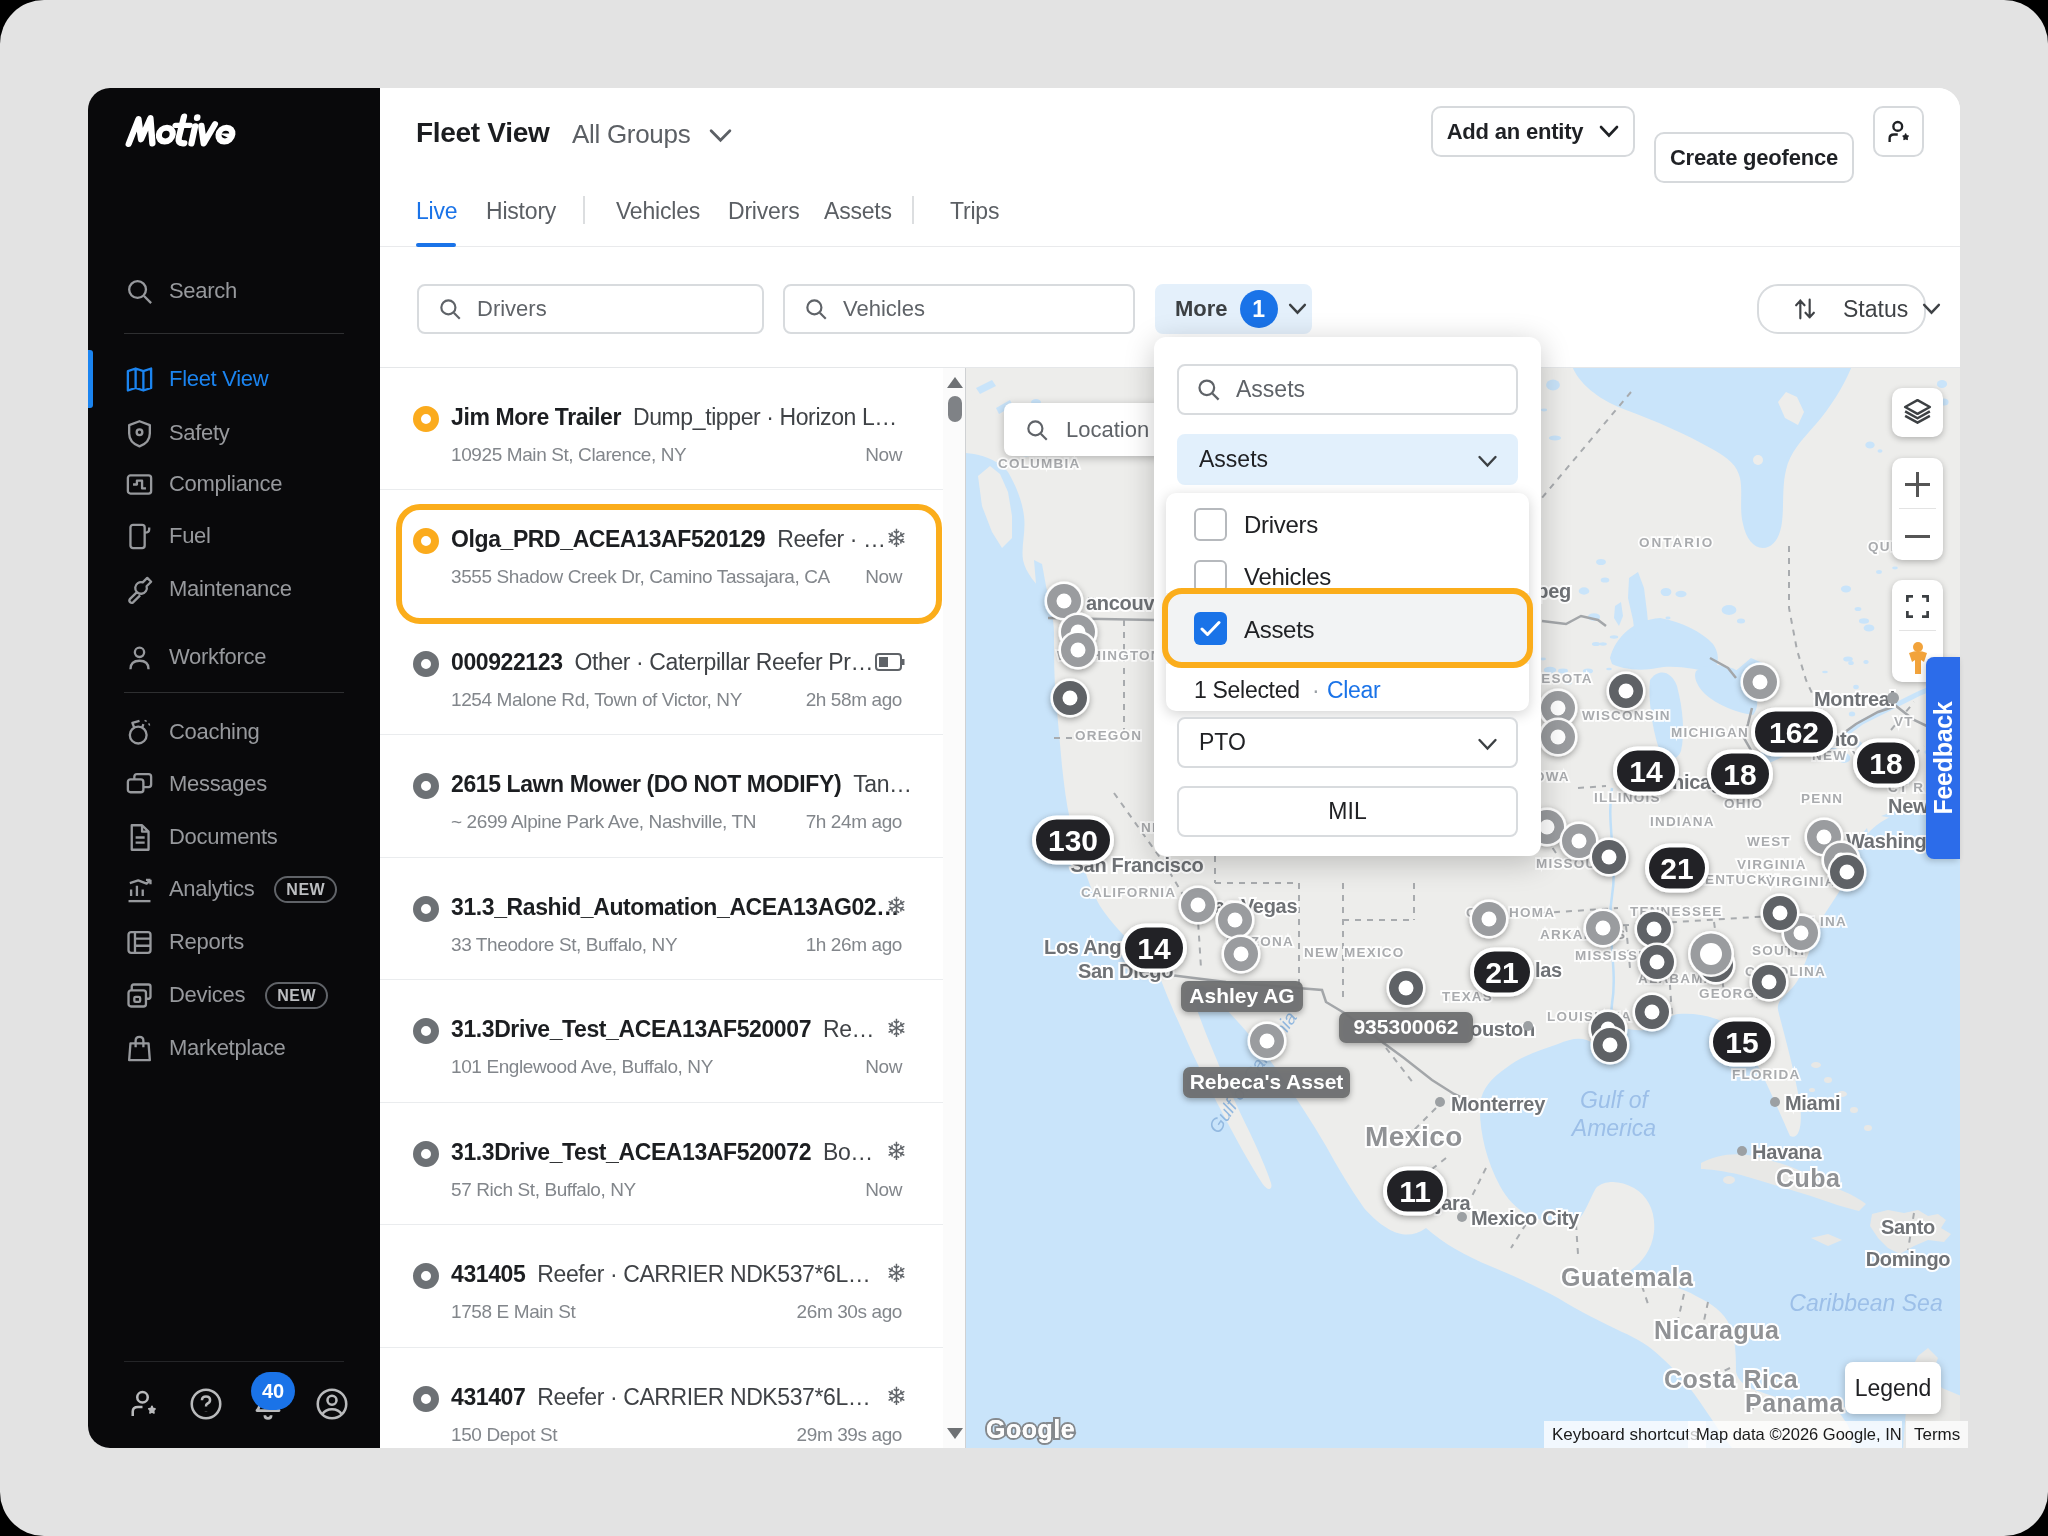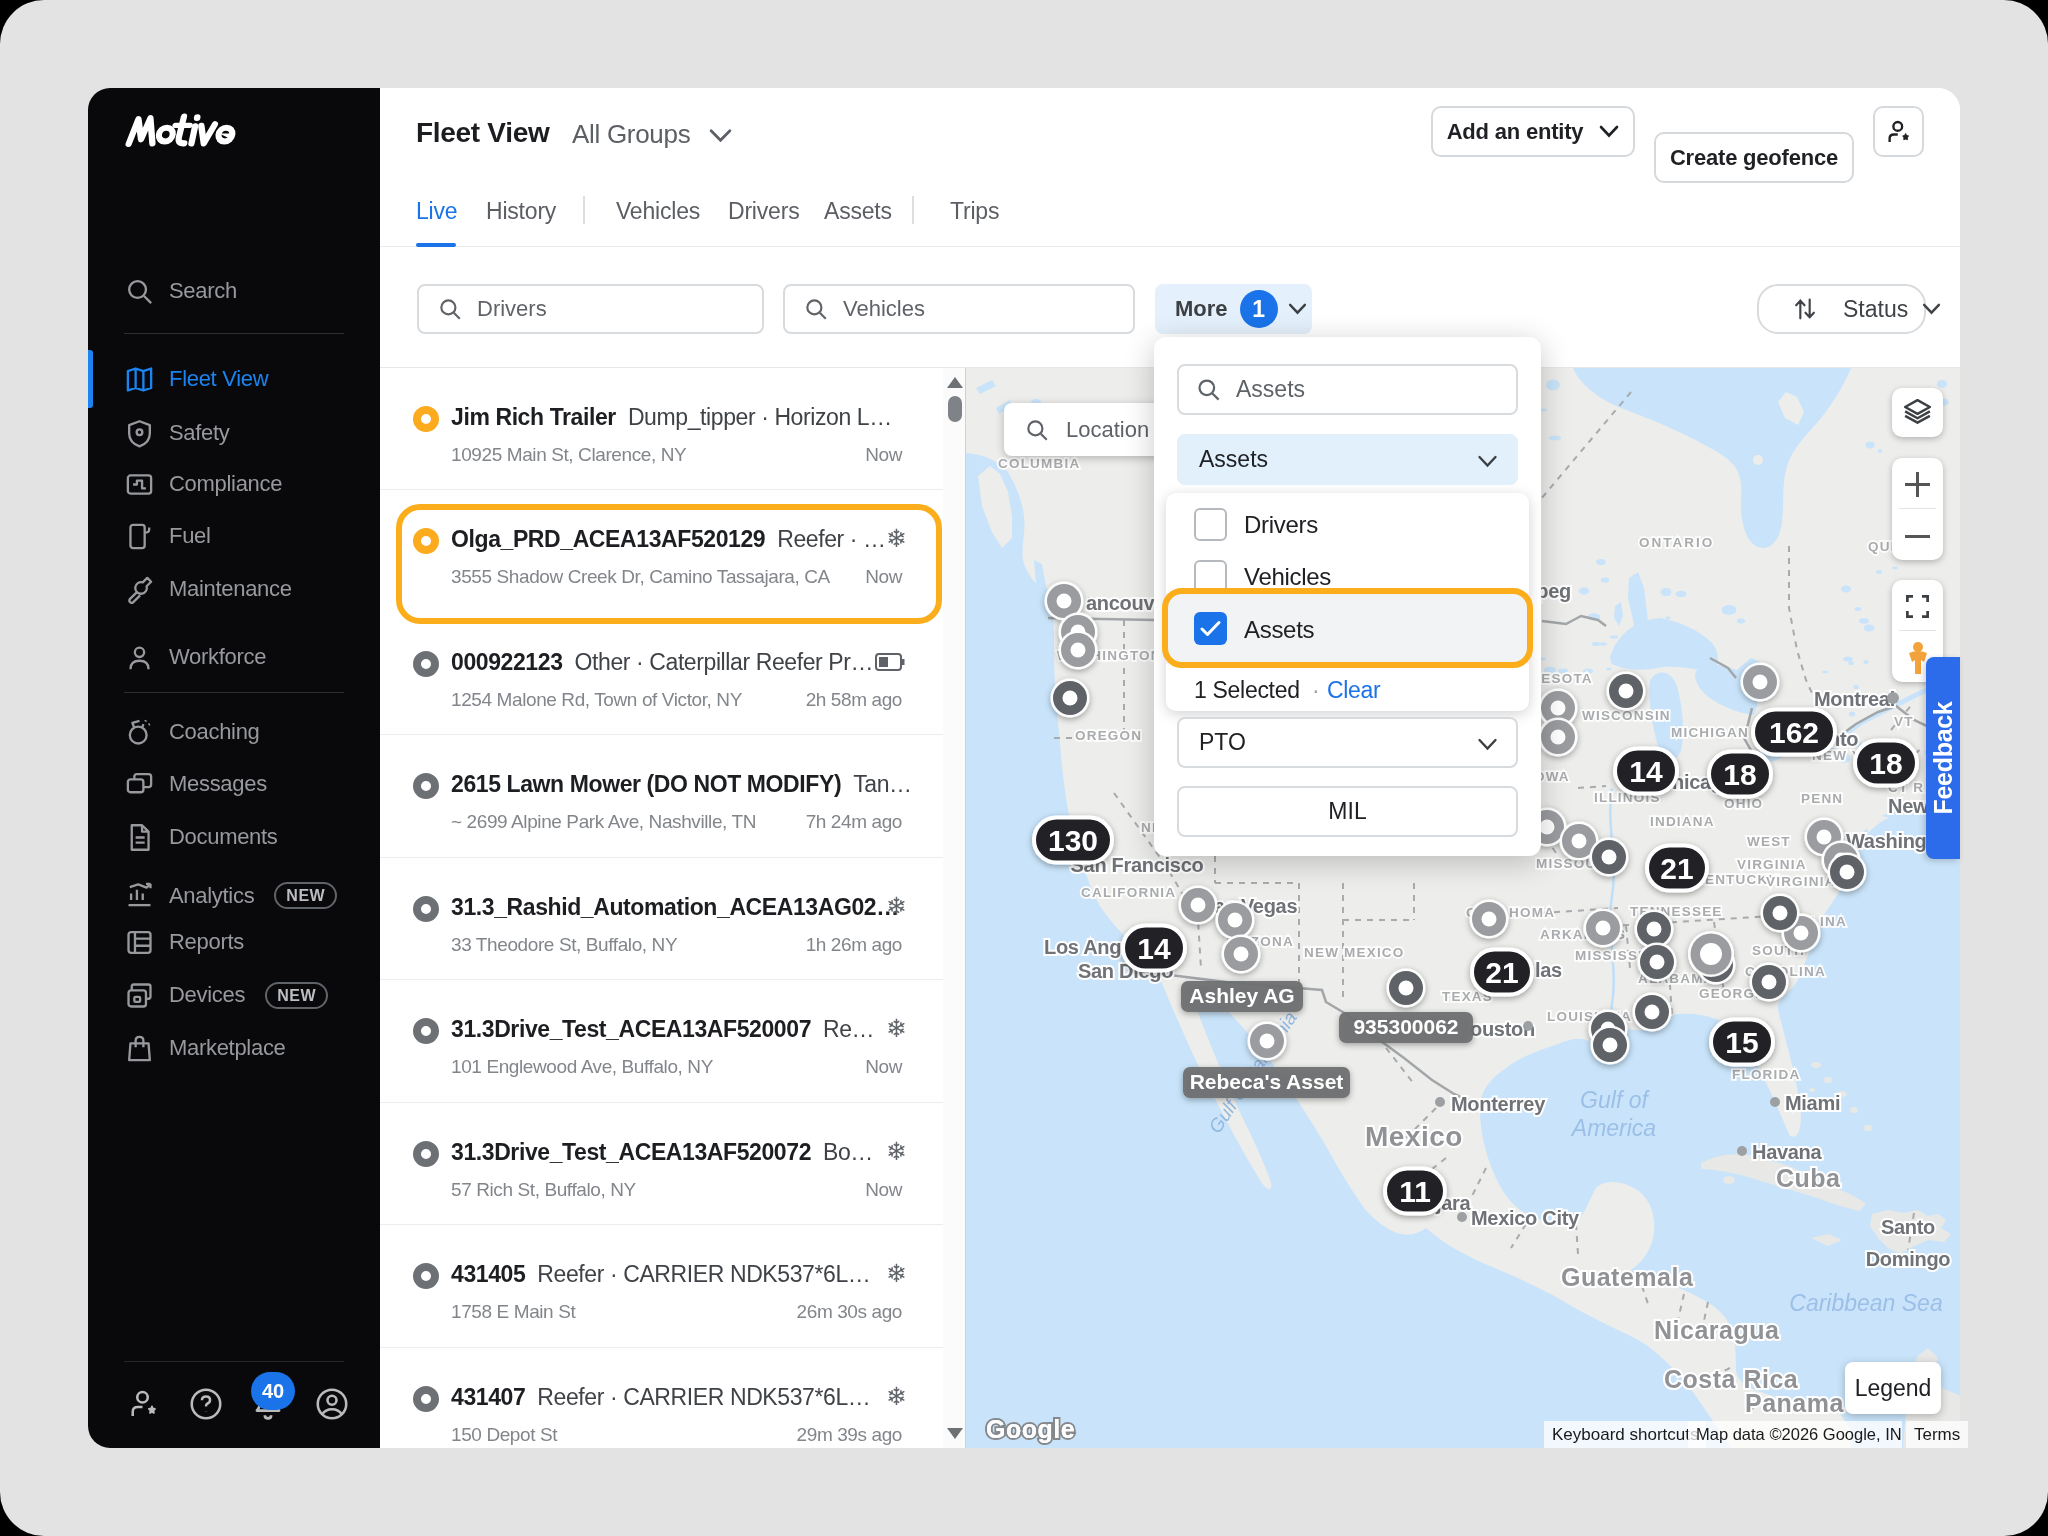--- a/index.html
+++ b/index.html
@@ -265,7 +265,7 @@
 <div class="list" id="list">
   <div class="row" style="top:0px; height:122px;">
     <div class="ring orange"></div>
-    <div class="r-title"><b>Jim Rich Trailer</b> &nbsp;<span class="r-sub">Dump_tipper · Horizon L…</span></div>
+    <div class="r-title"><b>Jim More Trailer</b> &nbsp;<span class="r-sub">Dump_tipper · Horizon L…</span></div>
     <div class="r-addr">10925 Main St, Clarence, NY</div>
     <div class="r-time">Now</div>
   </div>

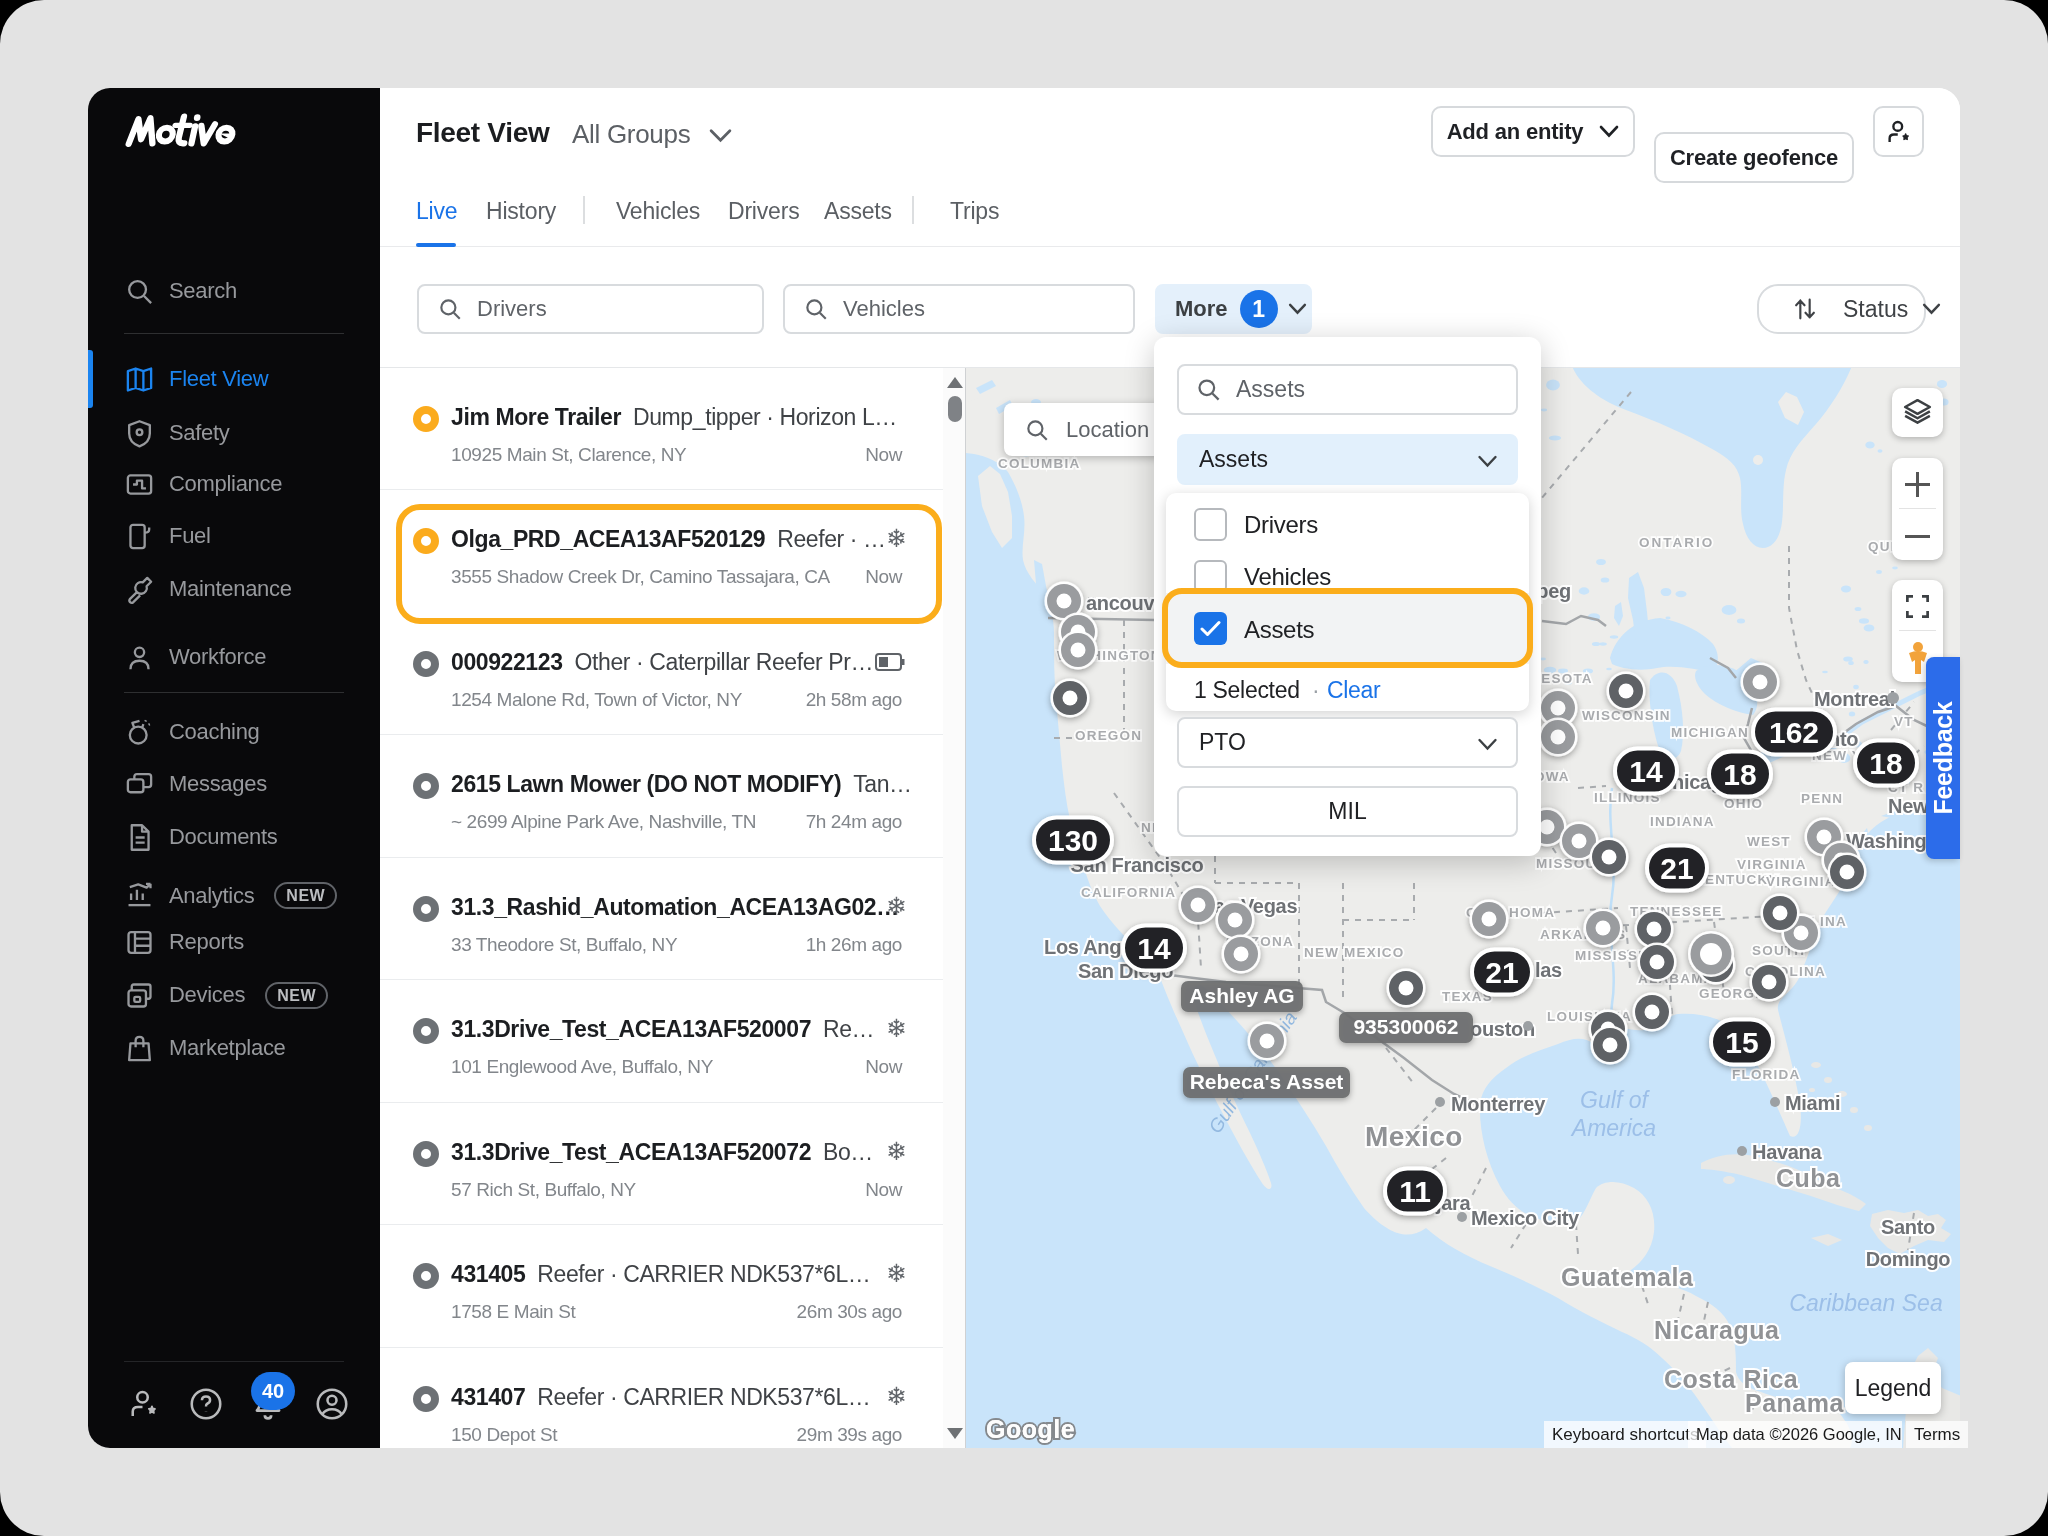--- a/index.html
+++ b/index.html
@@ -147,7 +147,7 @@
       </svg>
     Documents
   </div>
-  <div class="side-item" style="top:781px;align-items:flex-end;">
+  <div class="side-item" style="top:781px;">
     <svg viewBox="0 0 24 24" fill="none" stroke="#97999d" stroke-width="1.8" stroke-linejoin="round">
         <path d="M3.5 21 L20.5 21"></path>
         <path d="M5.5 17 L5.5 12 M10 17 L10 9 M14.5 17 L14.5 12"></path>

